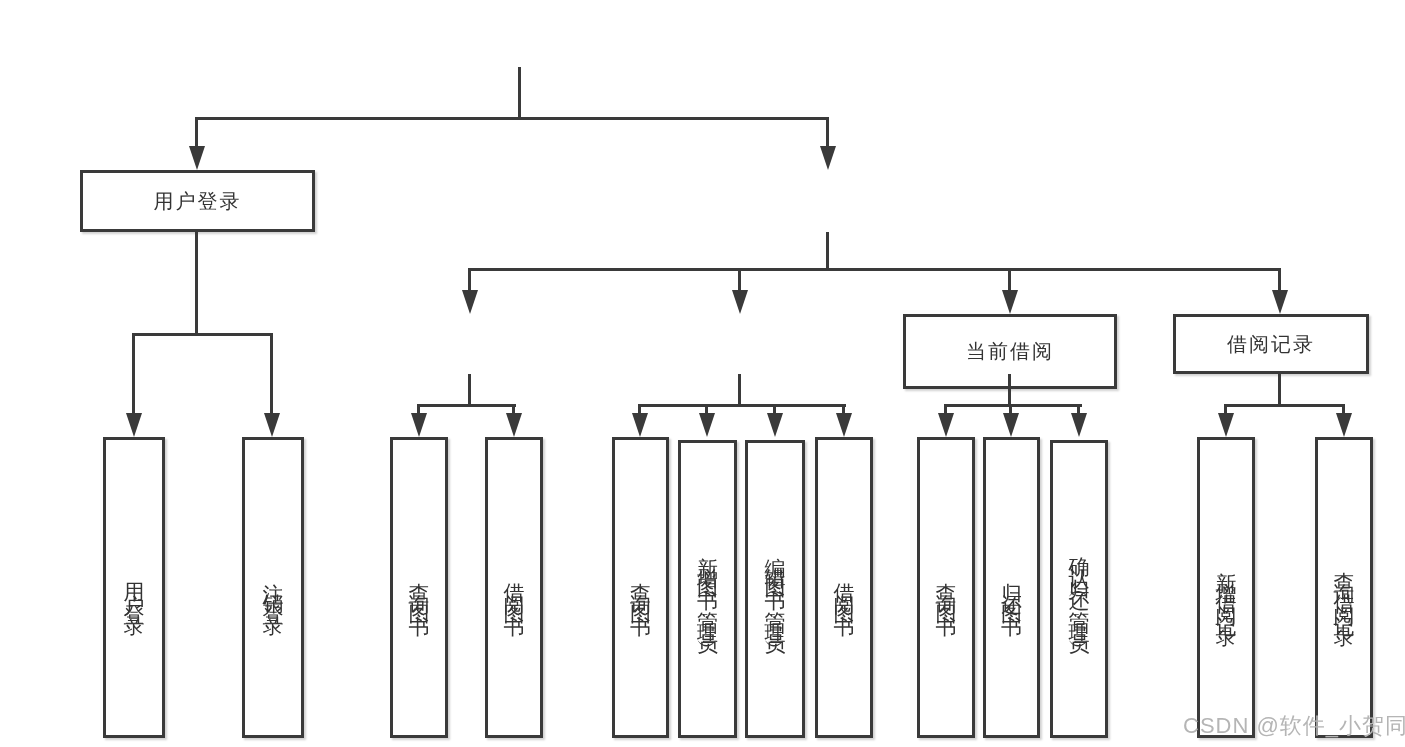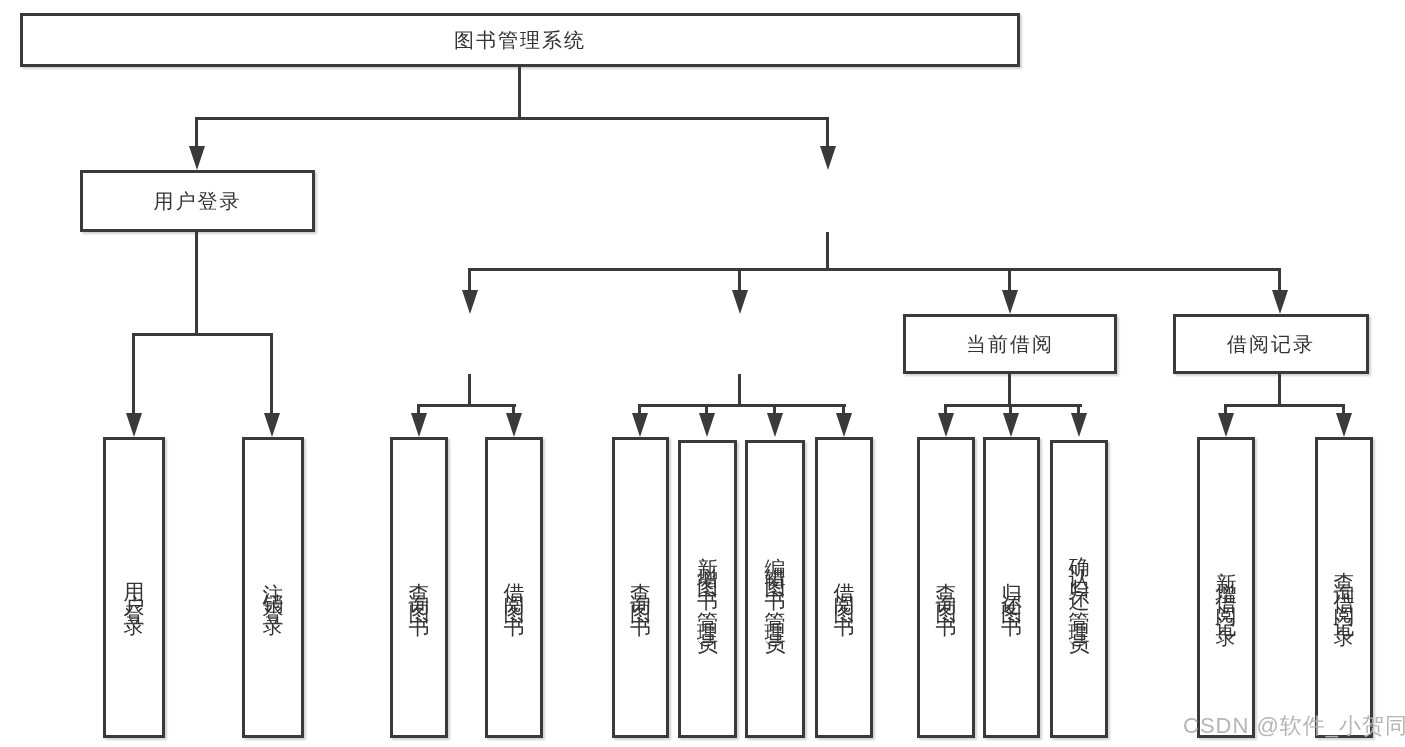--- a/index.html
+++ b/index.html
@@ -64,9 +64,6 @@
 
 <div class="canvas">
 
-  <div class="node" style="left:20px;top:13px;width:1000px;height:54px">
-    <span class="lbl">图书管理系统</span>
-  </div>
 
   <div class="vline" style="left:518px;top:67px;height:52px"></div>
   <div class="hline" style="left:195px;top:117px;width:634px"></div>

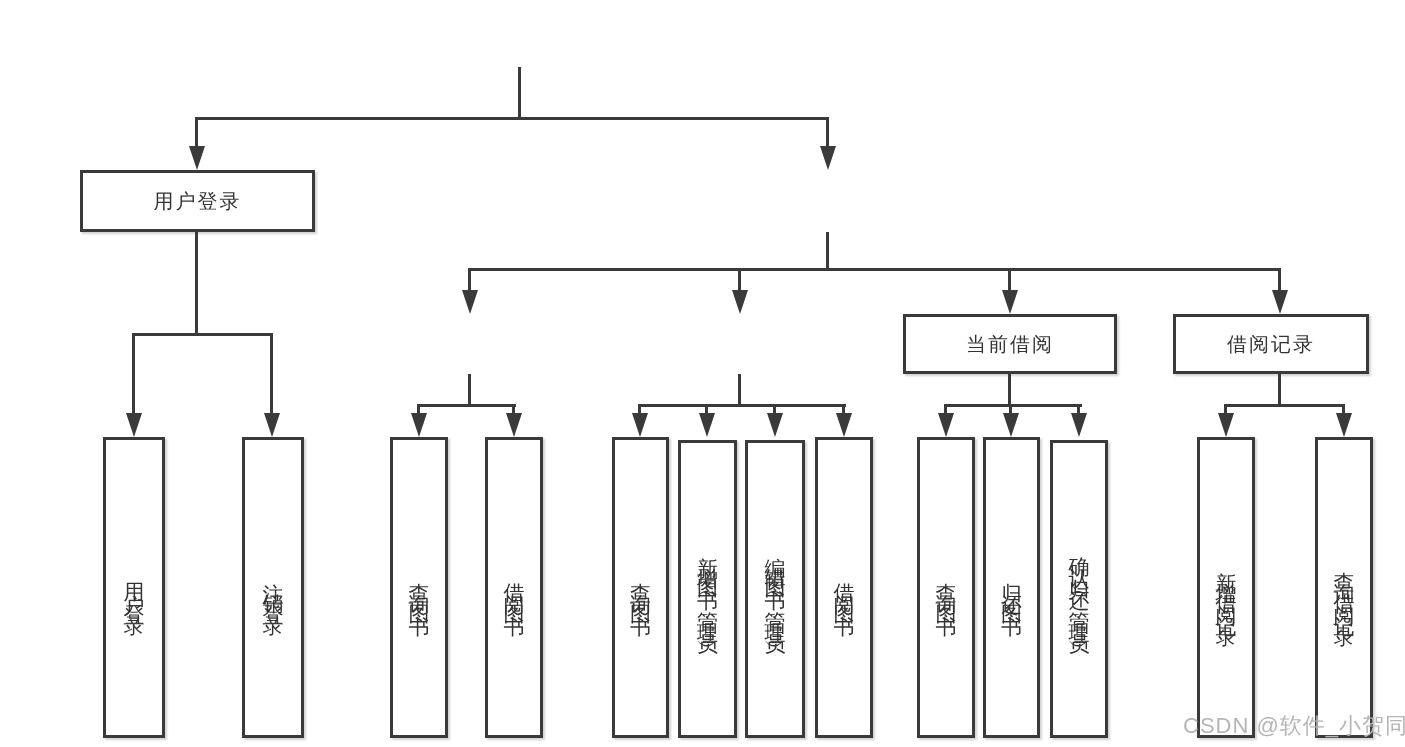--- a/index.html
+++ b/index.html
@@ -94,7 +94,7 @@
   <div class="vline" style="left:1278px;top:269px;height:23px"></div>
   <div class="arrow" style="left:1272px;top:290px"></div>
 
-  <div class="node" style="left:903px;top:314px;width:214px;height:60px">
+  <div class="node" style="left:903px;top:314px;width:214px;height:75px">
     <span class="lbl">当前借阅</span>
   </div>
   <div class="node" style="left:1173px;top:314px;width:196px;height:60px">

